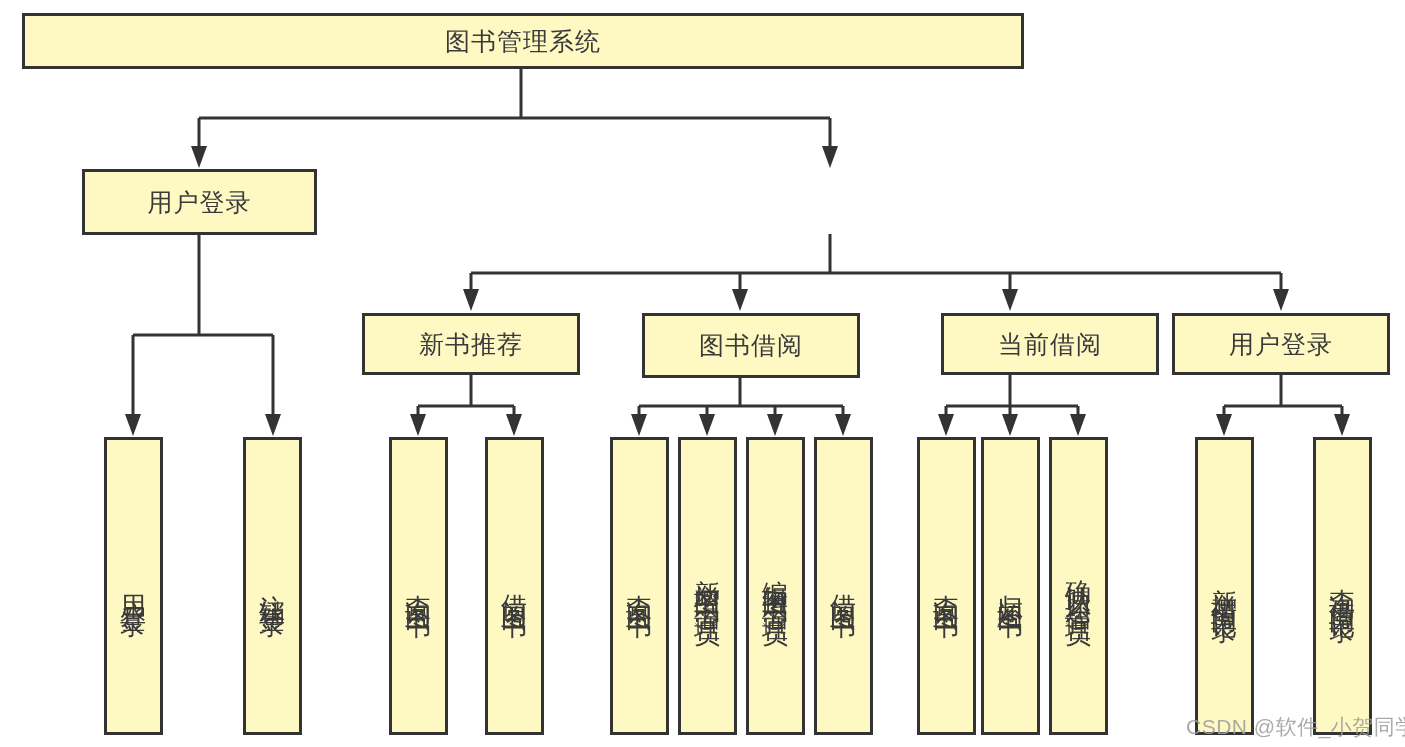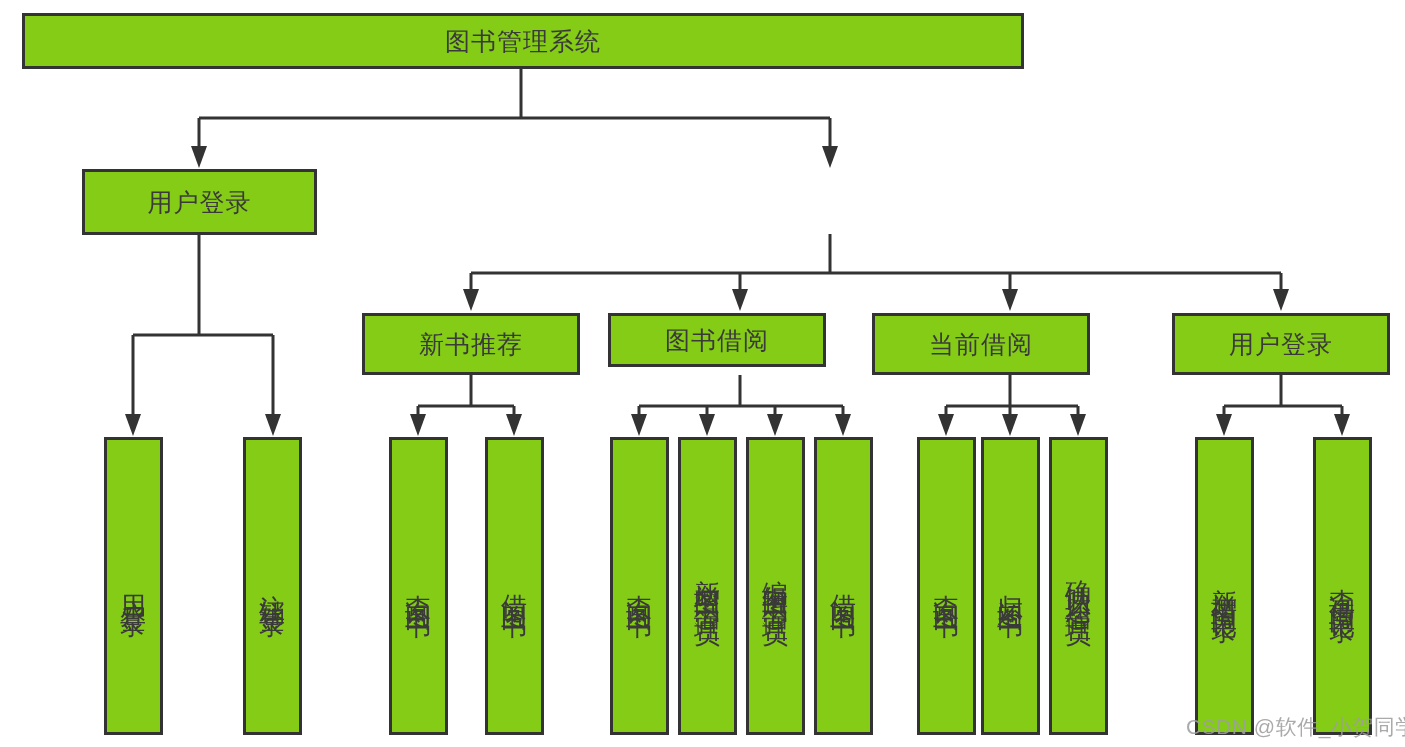--- a/index.html
+++ b/index.html
@@ -24,7 +24,7 @@
   .node {
     position: absolute;
     box-sizing: border-box;
-    background: #84cc16;
+    background: #fef9c3;
     border: 3px solid #333333;
     display: flex;
     align-items: center;

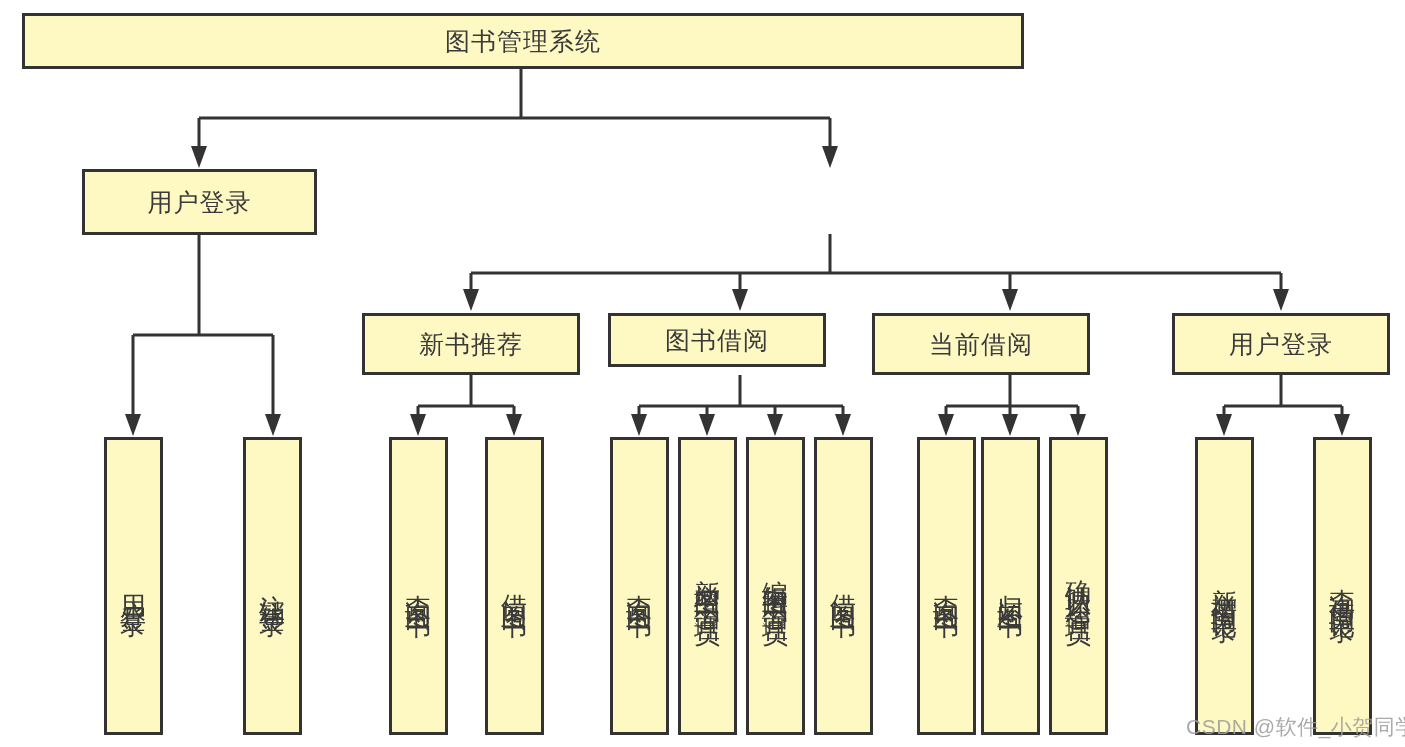--- a/index.html
+++ b/index.html
@@ -112,7 +112,7 @@
   <div class="node hbox" style="left:362px; top:313px; width:218px; height:62px;align-items:center;">
     <span>新书推荐</span>
   </div>
-  <div class="node hbox" style="left:608px; top:313px; width:218px; height:54px;font-family:Liberation Mono, monospace;">
+  <div class="node hbox" style="left:642px; top:313px; width:218px; height:65px;font-family:Liberation Mono, monospace;">
     <span>图书借阅</span>
   </div>
   <div class="node hbox" style="left:872px; top:313px; width:218px; height:62px;">

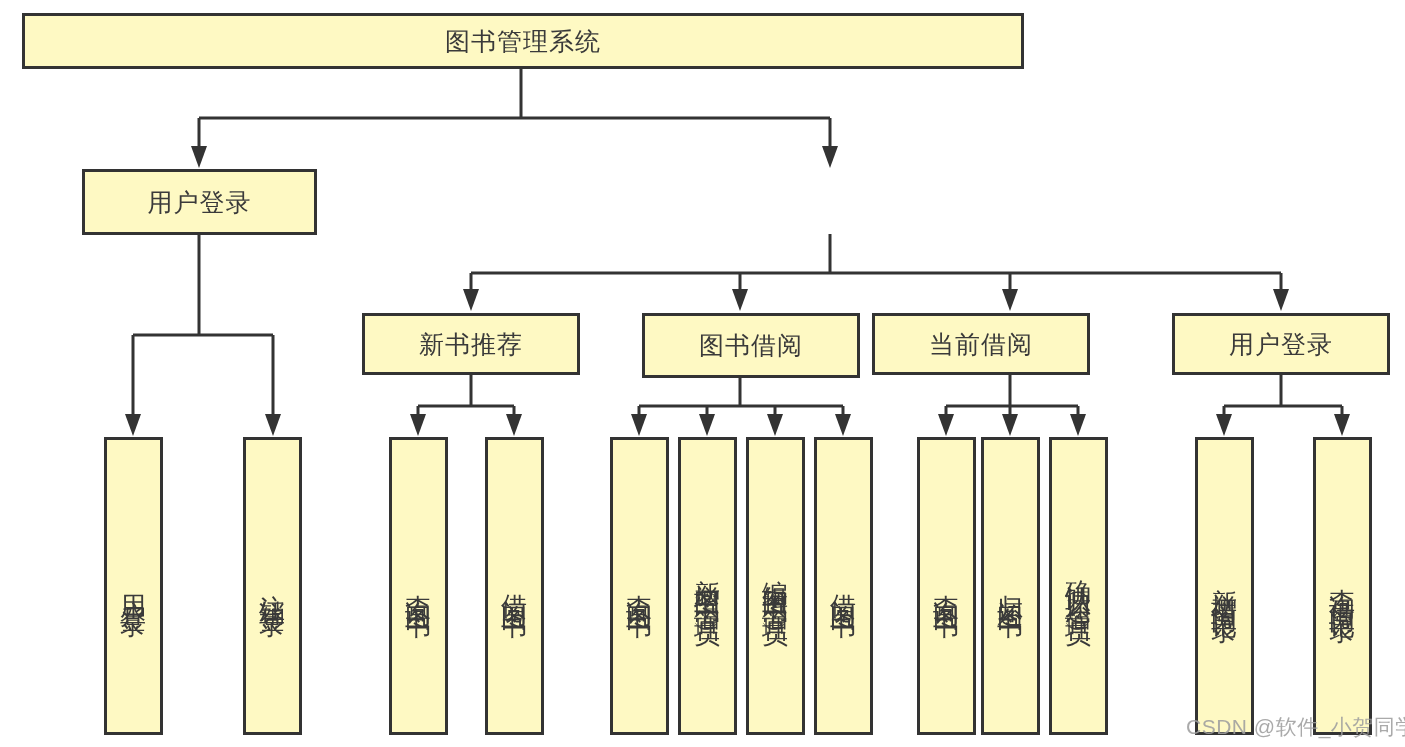--- a/index.html
+++ b/index.html
@@ -115,7 +115,7 @@
   <div class="node hbox" style="left:642px; top:313px; width:218px; height:65px;font-family:Liberation Mono, monospace;">
     <span>图书借阅</span>
   </div>
-  <div class="node hbox" style="left:872px; top:313px; width:218px; height:62px;">
+  <div class="node hbox" style="left:941px; top:313px; width:218px; height:62px;">
     <span>当前借阅</span>
   </div>
   <div class="node hbox" style="left:1172px; top:313px; width:218px; height:62px;">

